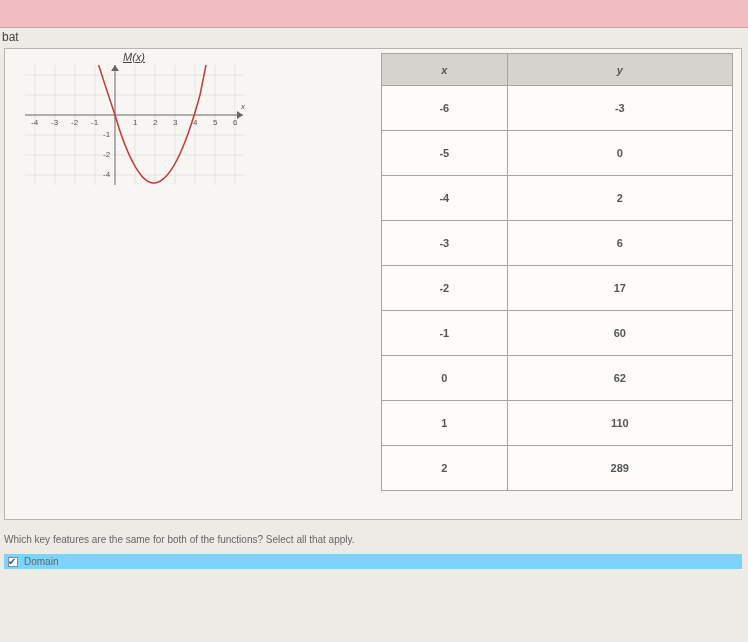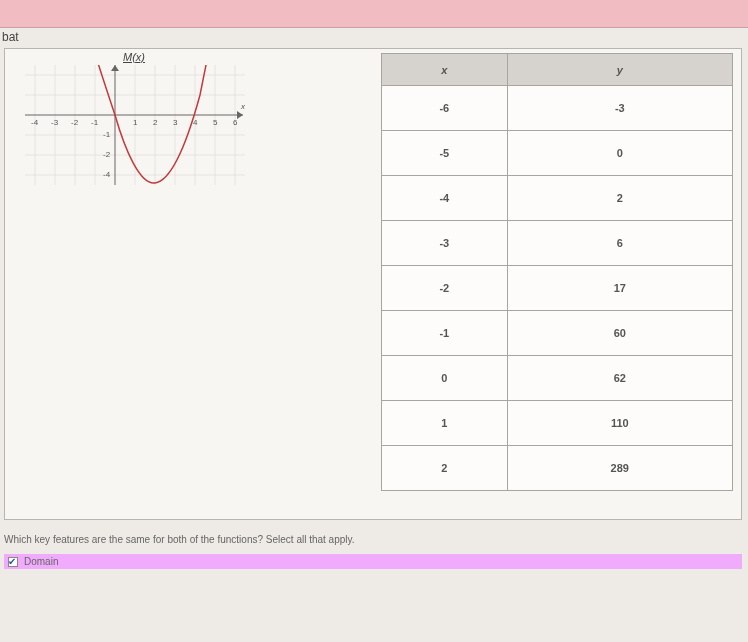--- a/index.html
+++ b/index.html
@@ -105,7 +105,7 @@
       color: #666;
     }
     .opt.selected {
-      background: #f0abfc;
+      background: #7dd3fc;
     }
     .cb {
       width: 10px;

